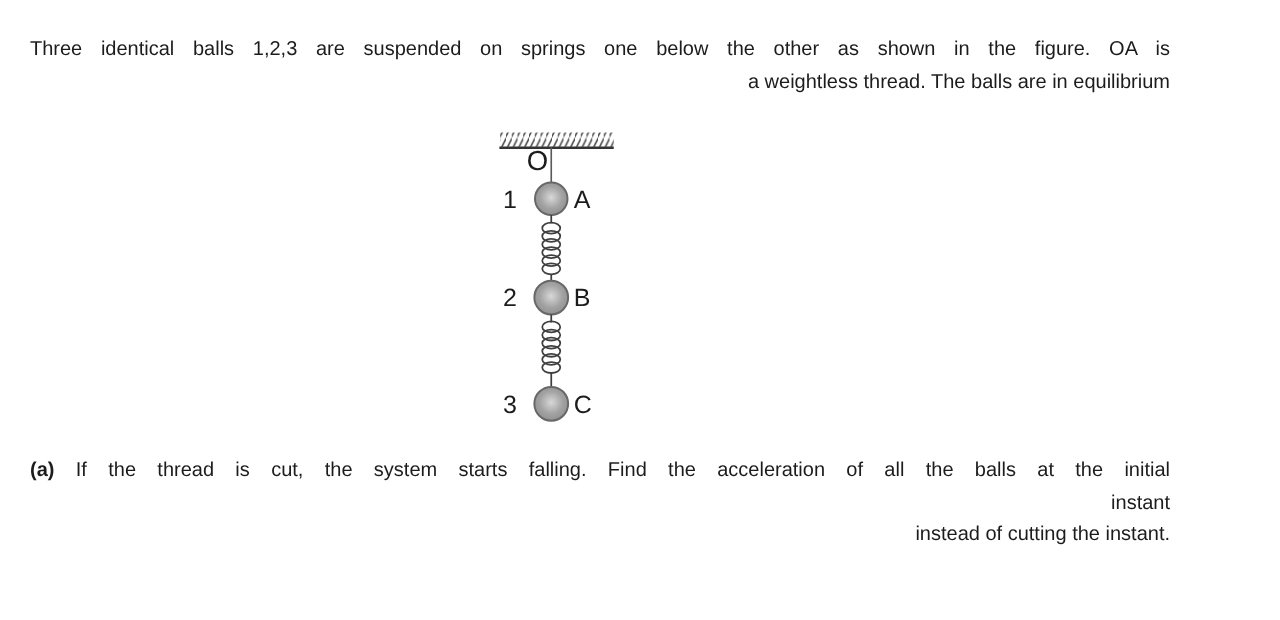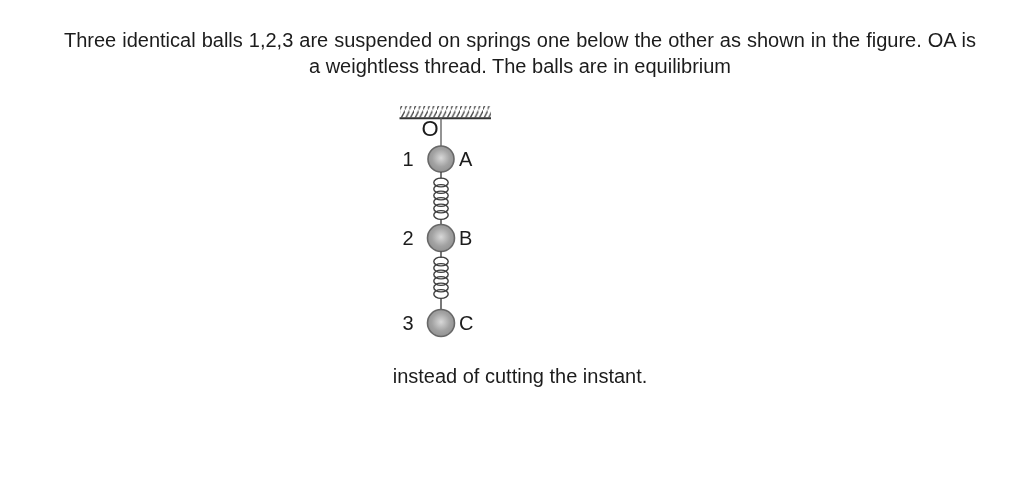--- a/index.html
+++ b/index.html
@@ -21,9 +21,8 @@
   .textblock {
     position: absolute;
     width: 912px;
-    font-size: 20px;
+    font-size: 16px;
     color: #1c1c1c;
-    margin-left: 40px;
   }
   .intro { left: 24px; top: 27px; line-height: 26px; }
   .questions { left: 24px; top: 364px; line-height: 25.5px; }

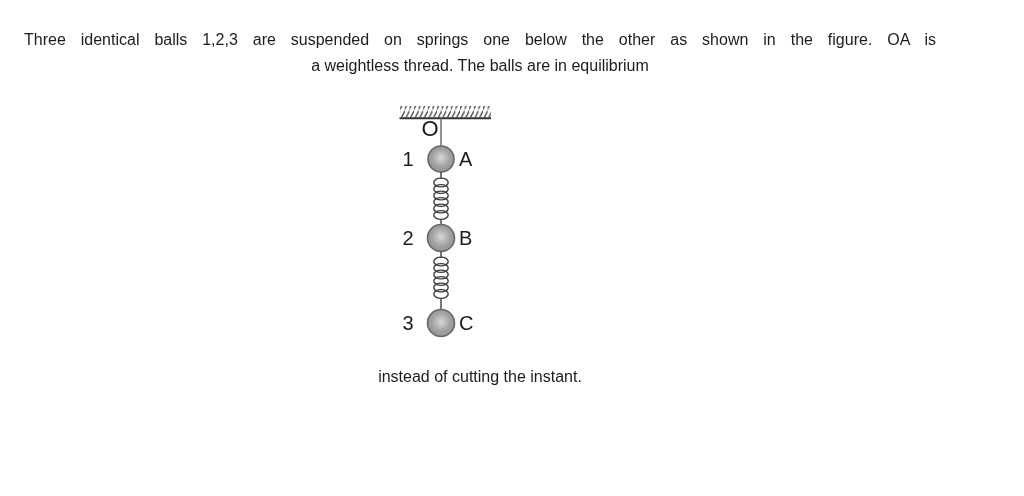--- a/index.html
+++ b/index.html
@@ -26,7 +26,7 @@
   }
   .intro { left: 24px; top: 27px; line-height: 26px; }
   .questions { left: 24px; top: 364px; line-height: 25.5px; }
-  .line { display: block; text-align: center; }
+  .line { display: block; text-align: right; }
   .line.full {
     text-align: justify;
     text-align-last: justify;

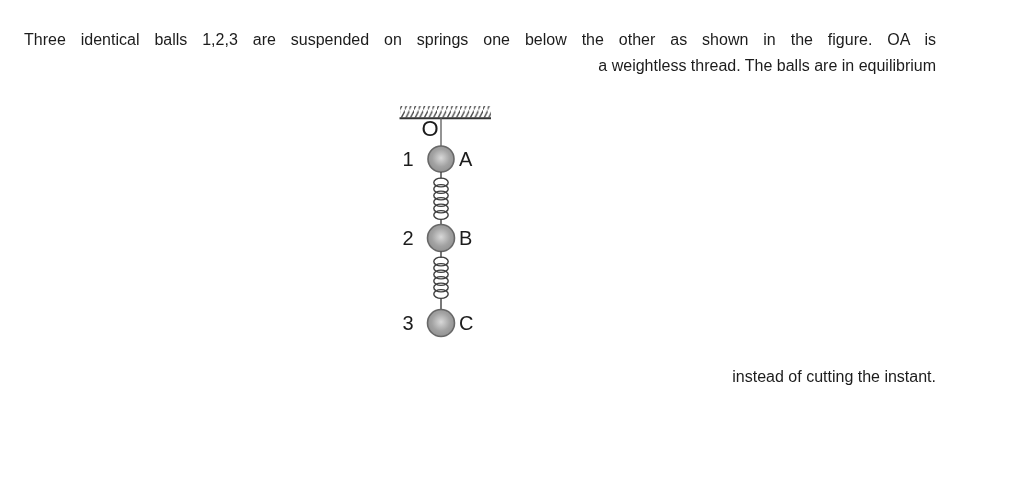--- a/index.html
+++ b/index.html
@@ -118,6 +118,7 @@
   </svg>
 
   <div class="textblock questions">
+    <span class="line full"><b class="part-label">(a)</b><span> If the thread is cut, the system starts falling. Find the acceleration of all the balls at the initial</span></span>
     <span class="line">instead of cutting the instant.</span>
   </div>
 

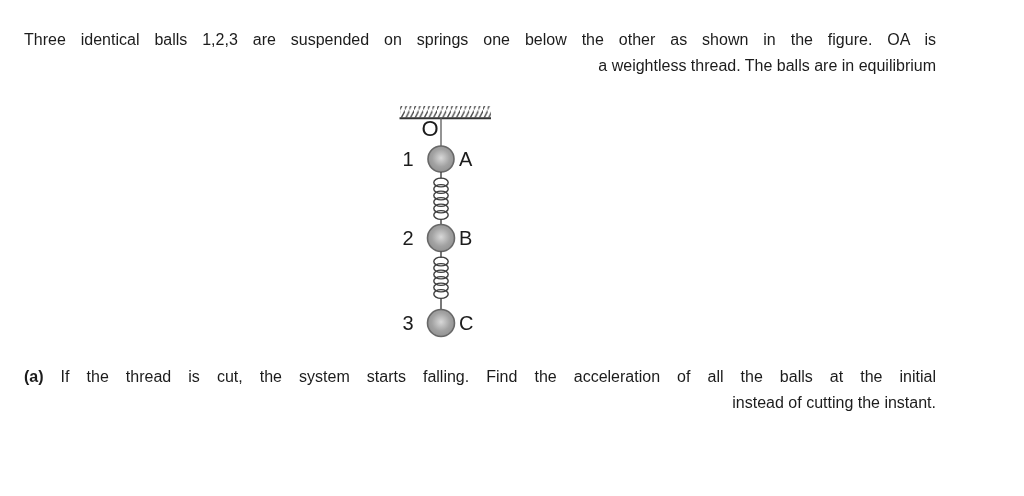--- a/index.html
+++ b/index.html
@@ -119,6 +119,7 @@
 
   <div class="textblock questions">
     <span class="line full"><b class="part-label">(a)</b><span> If the thread is cut, the system starts falling. Find the acceleration of all the balls at the initial</span></span>
+    <span class="line">instant</span>
     <span class="line">instead of cutting the instant.</span>
   </div>
 

